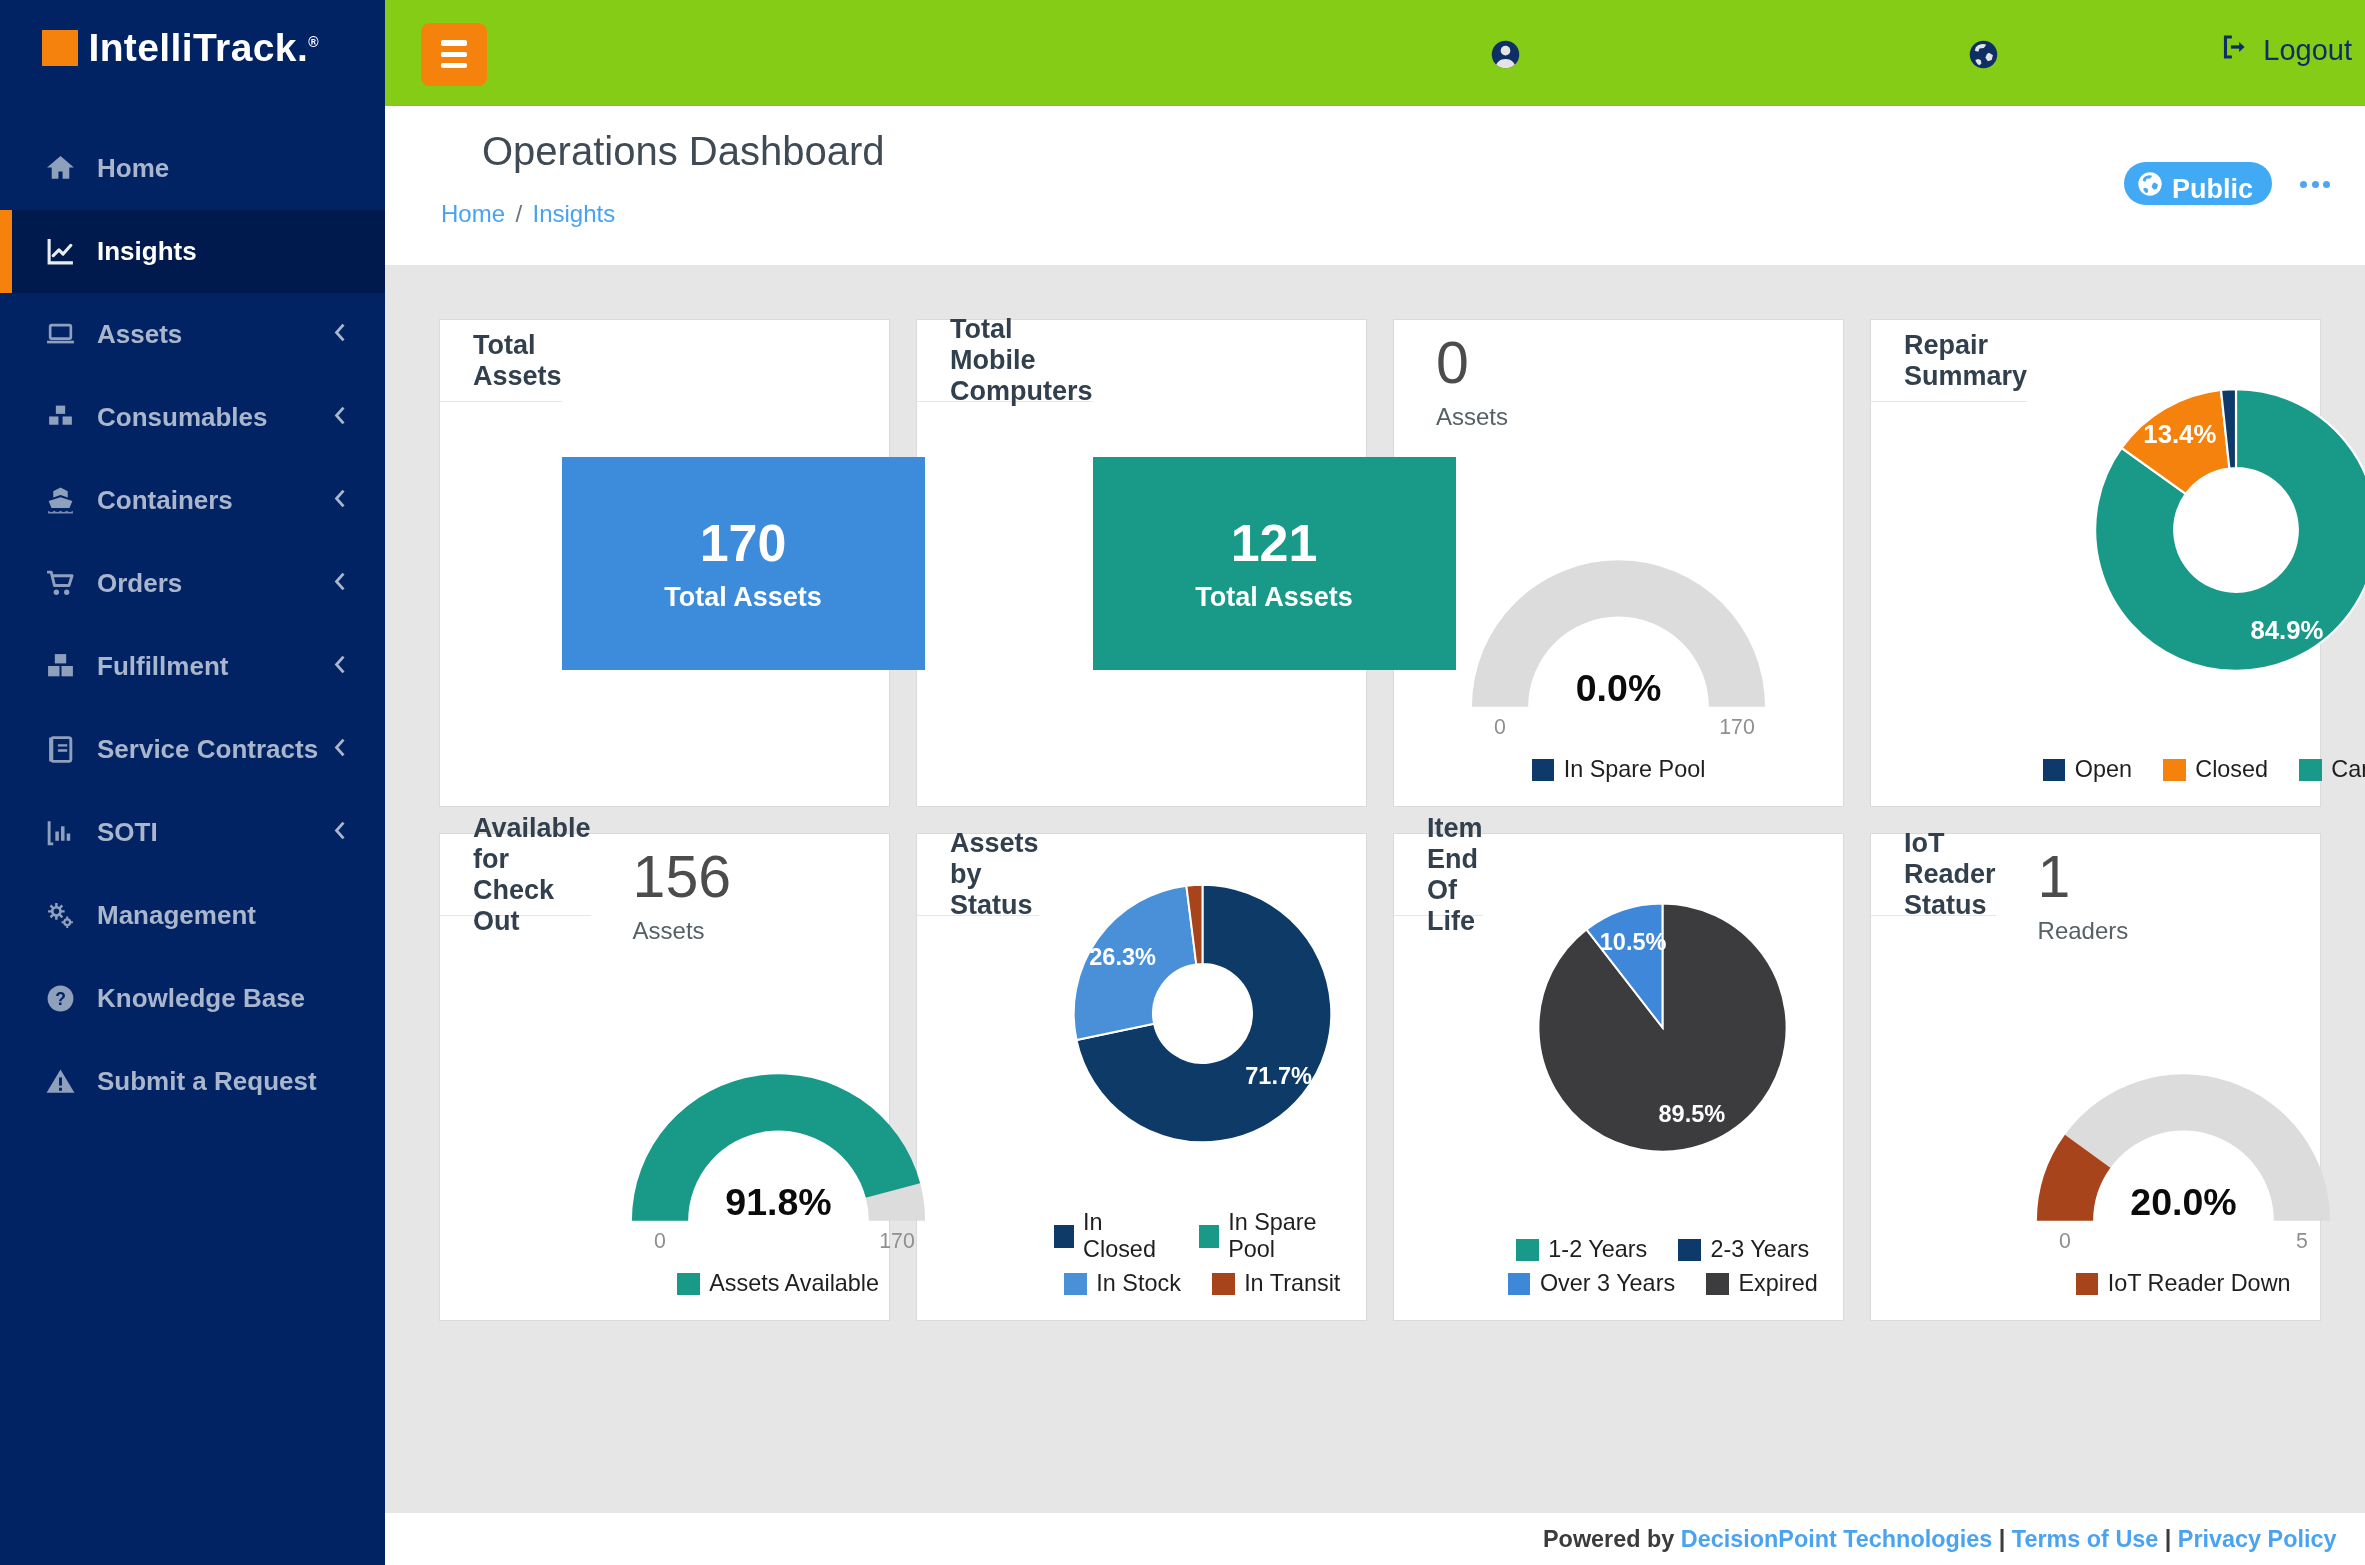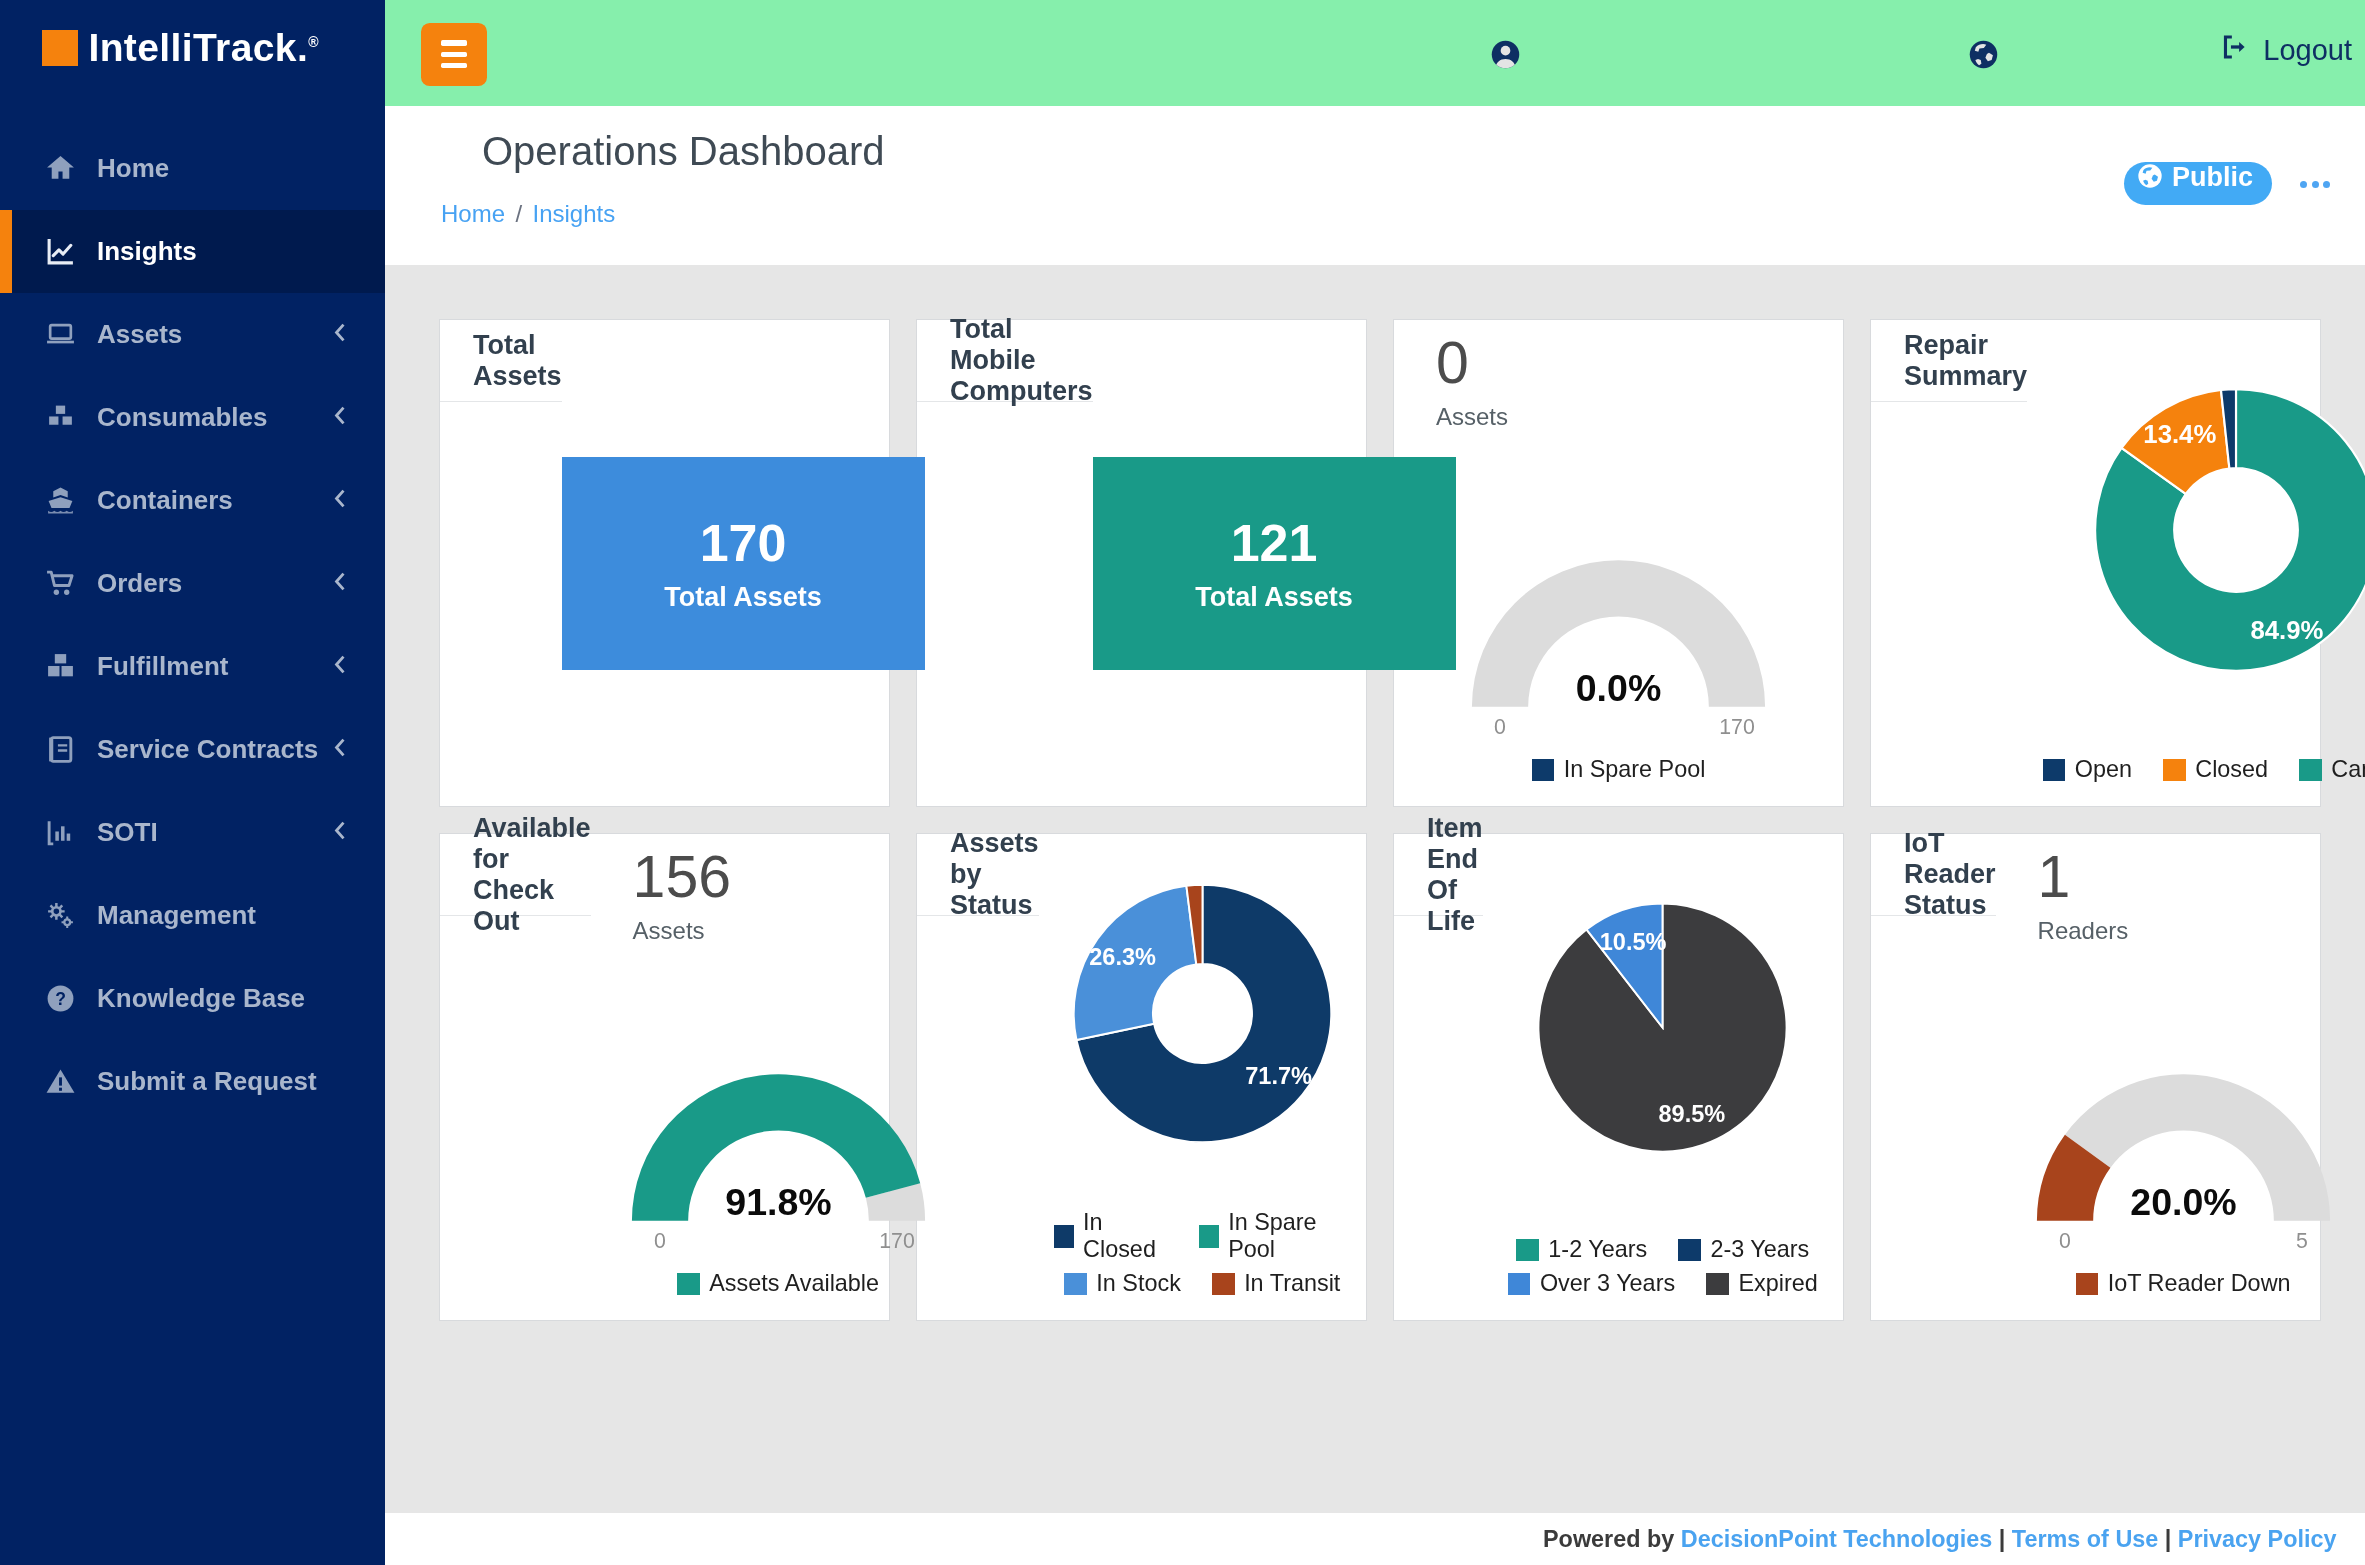--- a/index.html
+++ b/index.html
@@ -21,7 +21,7 @@
 
   
   .main { flex:1; display:flex; flex-direction:column; height:100%; }
-  .topbar { height:106px; background:#86efac; position:relative; flex:0 0 106px;text-decoration:underline; }
+  .topbar { height:106px; background:#84cc16; position:relative; flex:0 0 106px;text-decoration:underline; }
   .hamburger { position:absolute; left:36px; top:22.6px; width:66px; height:63px; background:#f5820d; border-radius:8.7px; border:none; display:flex; flex-direction:column; justify-content:center; align-items:center; gap:6px; cursor:pointer; }
   .hamburger span { width:26px; height:5.2px; background:#ffffff; border-radius:1.7px; }
   .tb-icon { position:absolute; top:38px; width:33px; height:33px; cursor:pointer; }

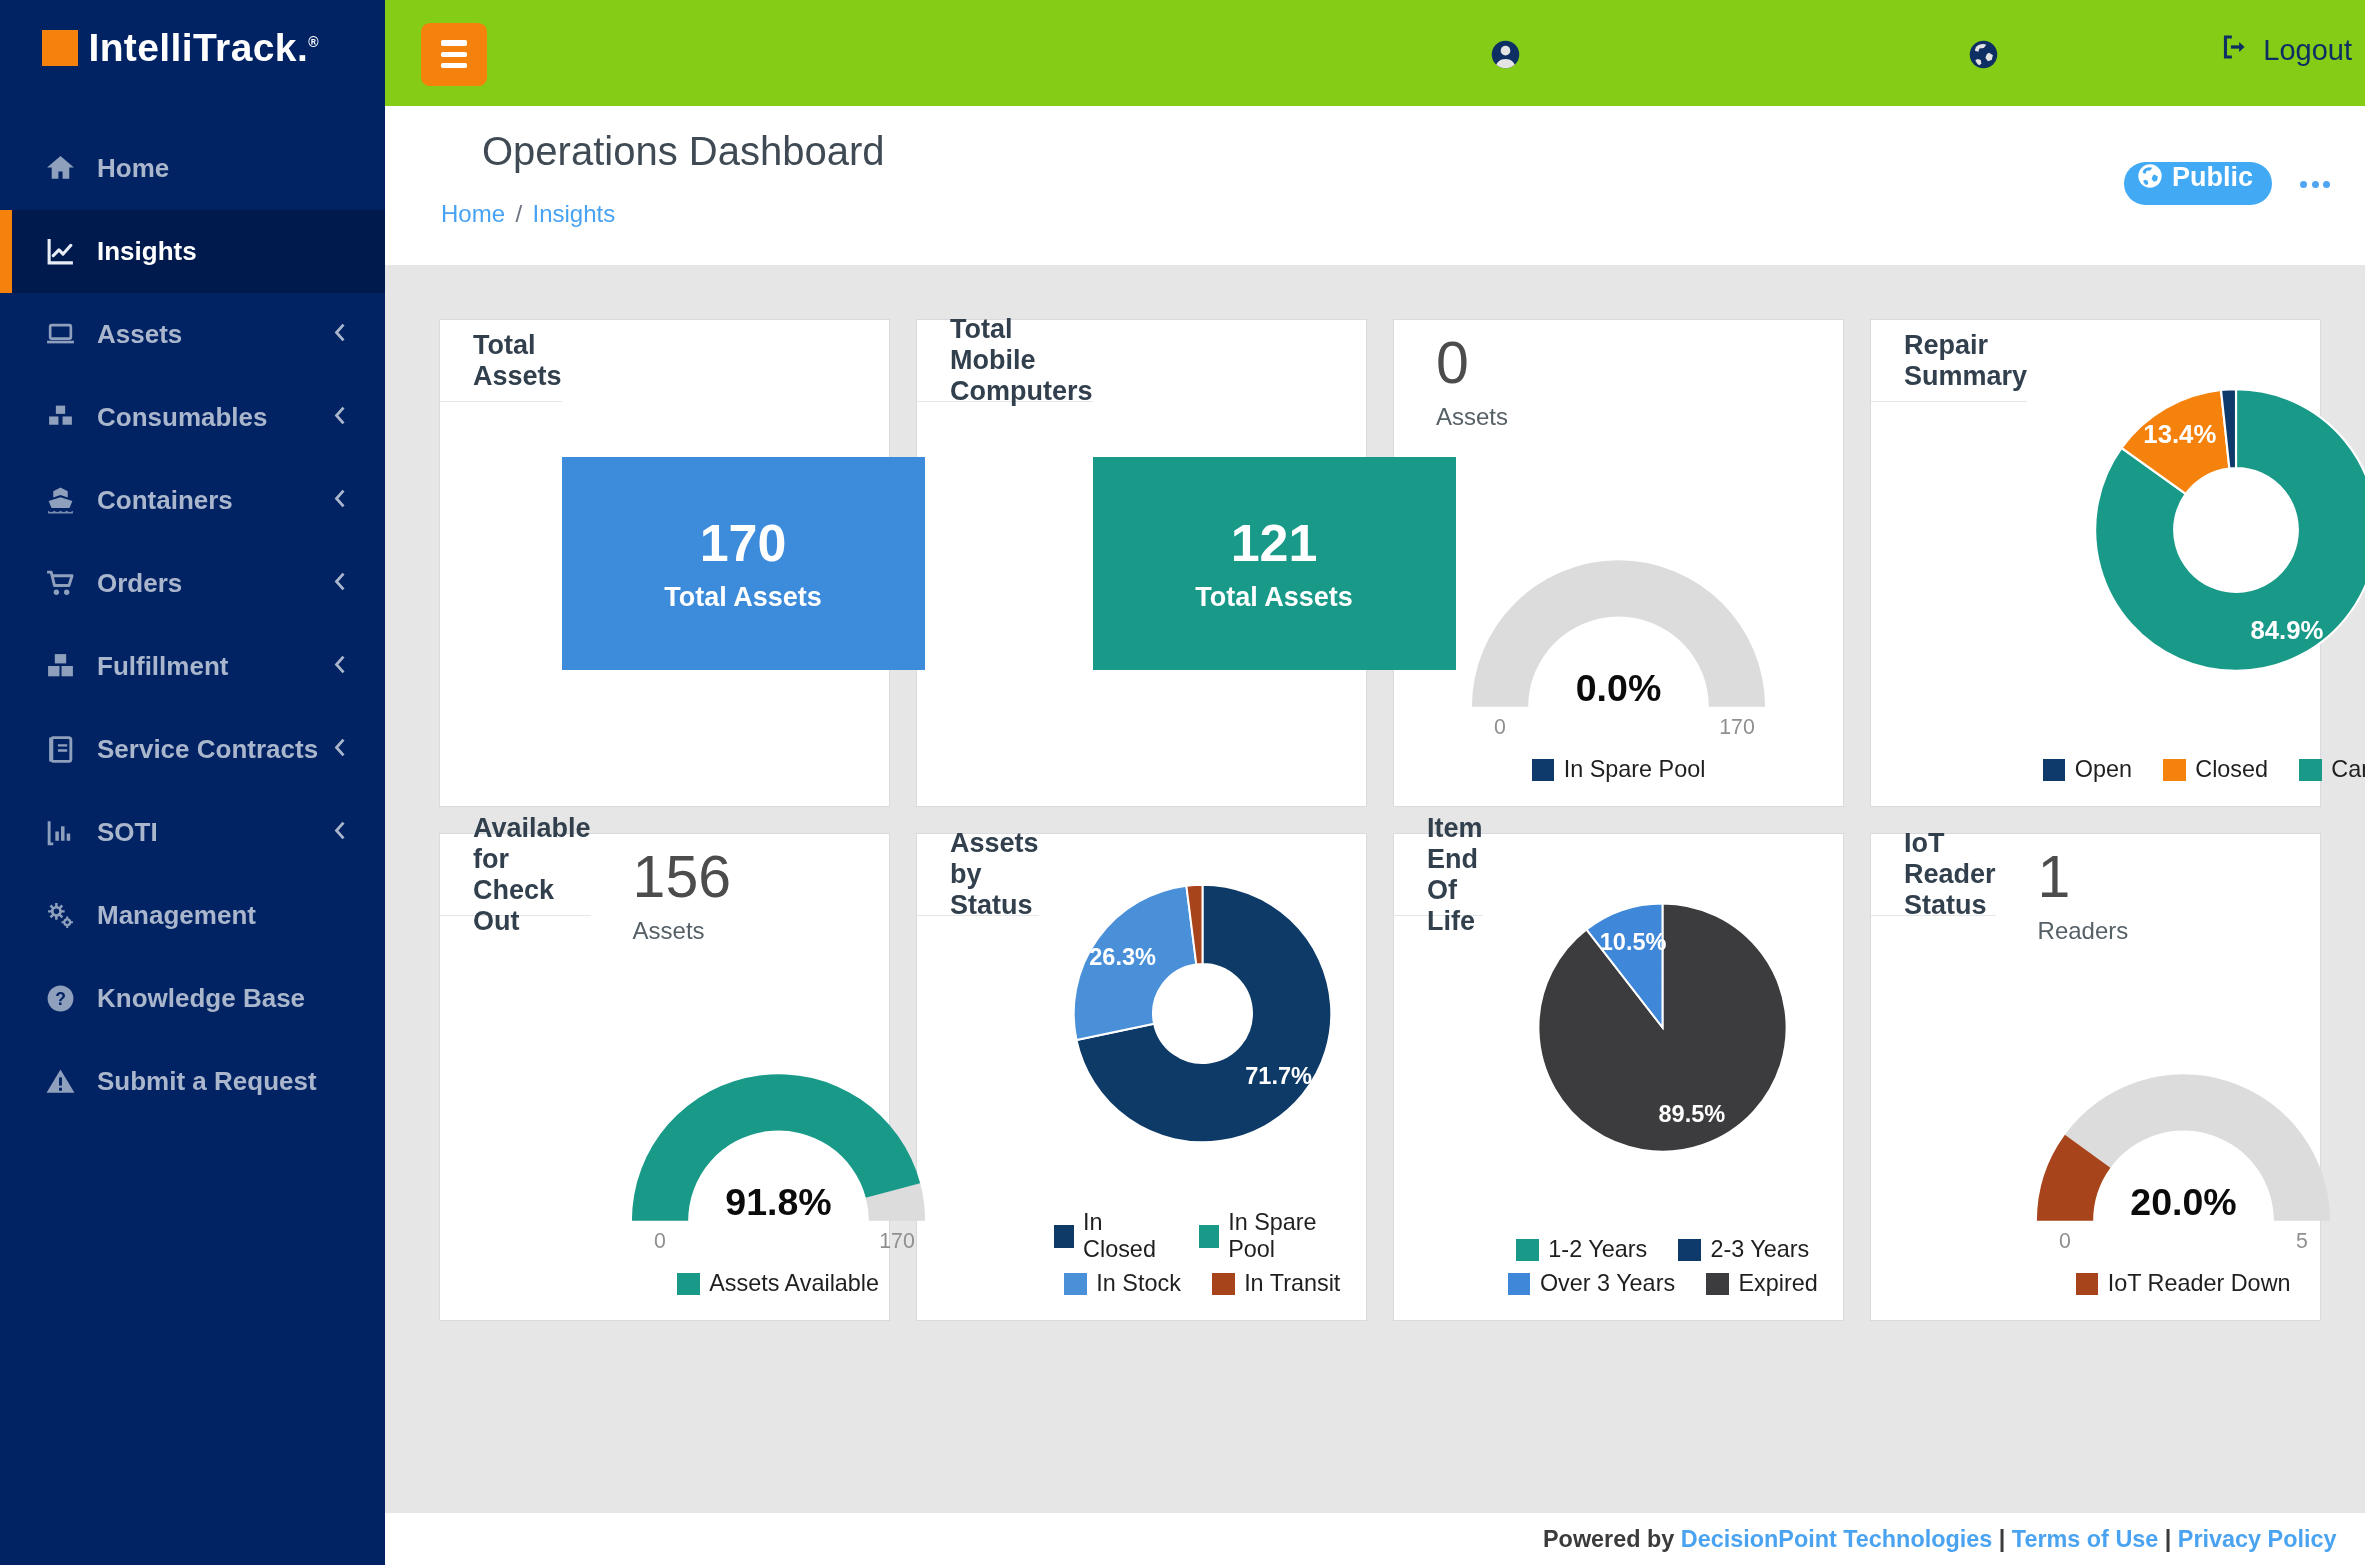--- a/index.html
+++ b/index.html
@@ -34,7 +34,7 @@
   .breadcrumb { position:absolute; left:56px; top:94px; font-size:24px; }
   .breadcrumb a { color:#47a2f3; text-decoration:none; cursor:pointer; }
   .crumb-sep { color:#6b7280; margin:0 10.4px; }
-  .vis-badge { position:absolute; right:94px; top:56px; height:43px; background:#42aaf5; border-radius:22px; display:flex; align-items:flex-start; gap:7.8px; padding:0 19px 0 12px; color:#ffffff; font-size:27px; font-weight:bold; cursor:pointer; border:none; }
+  .vis-badge { position:absolute; right:94px; top:56px; height:43px; background:#42aaf5; border-radius:22px; display:flex; align-items:flex-end; gap:7.8px; padding:0 19px 0 12px; color:#ffffff; font-size:27px; font-weight:bold; cursor:pointer; border:none; }
   .more-dots { position:absolute; right:36px; top:75px; display:flex; gap:4.3px; cursor:pointer; }
   .more-dots i { width:7px; height:7px; border-radius:50%; background:#4fa5f2; }
 

